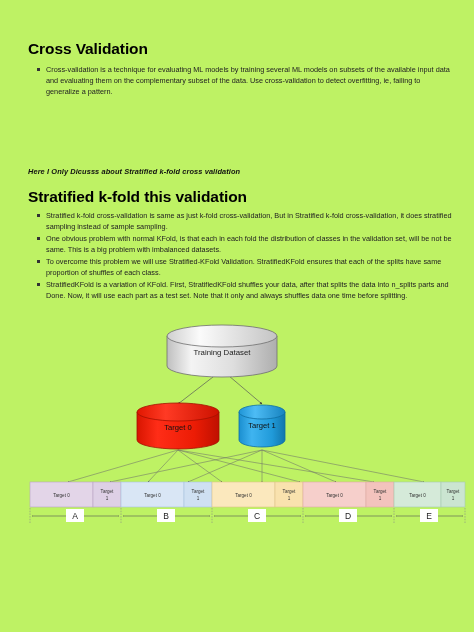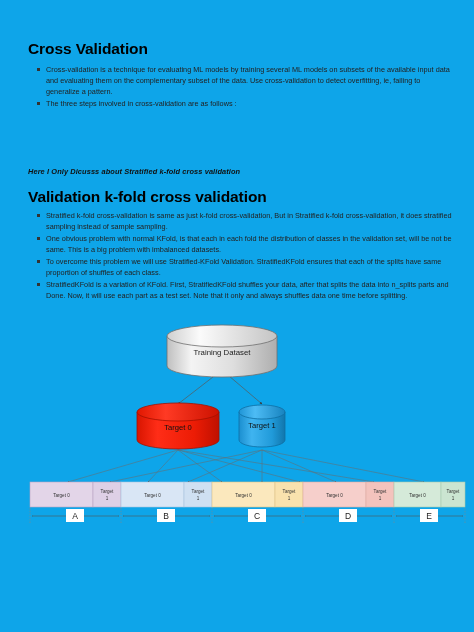--- a/index.html
+++ b/index.html
@@ -18,7 +18,7 @@
   .page {
     position: absolute;
     inset: 0;
-    background: #0ea5e9;
+    background: #bef264;
     padding: 16px;
   }
 

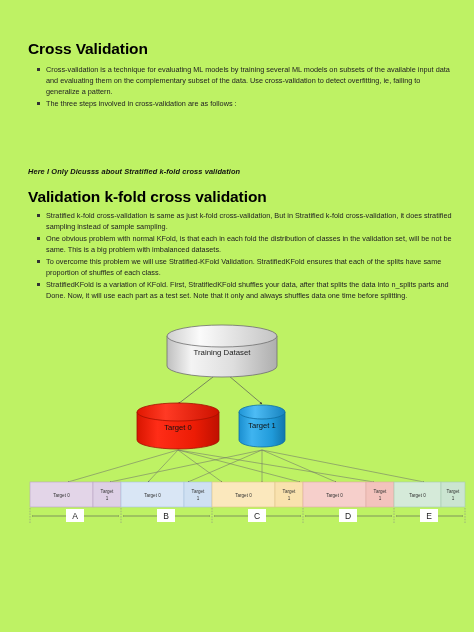--- a/index.html
+++ b/index.html
@@ -153,7 +153,6 @@
 
   <ul class="bullets bullets-cross">
     <li>Cross-validation is a technique for evaluating ML models by training several ML models on subsets of the available input data and evaluating them on the complementary subset of the data. Use cross-validation to detect overfitting, ie, failing to generalize a pattern.</li>
-    <li>The three steps involved in cross-validation are as follows :</li>
   </ul>
 
 

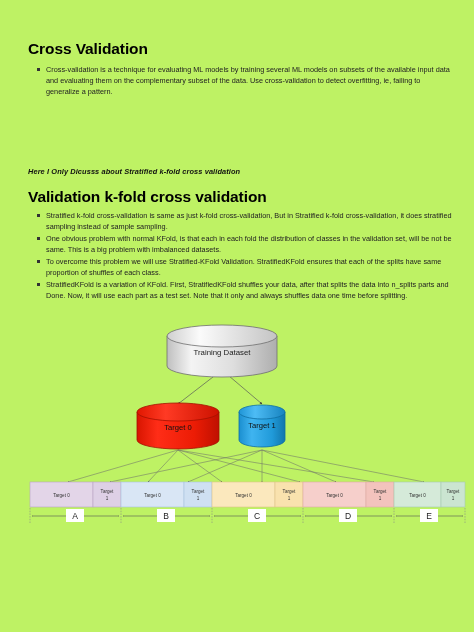--- a/index.html
+++ b/index.html
@@ -158,7 +158,7 @@
 
   <div class="italic-note">Here I Only Dicusss about Stratified k-fold cross validation</div>
 
-  <h1 class="doc-h1 h1-strat">Validation k-fold cross validation</h1>
+  <h1 class="doc-h1 h1-strat">Stratified k-fold this validation</h1>
 
   <ul class="bullets bullets-strat">
     <li>Stratified k-fold cross-validation is same as just k-fold cross-validation, But in Stratified k-fold cross-validation, it does stratified sampling instead of sample sampling.</li>

